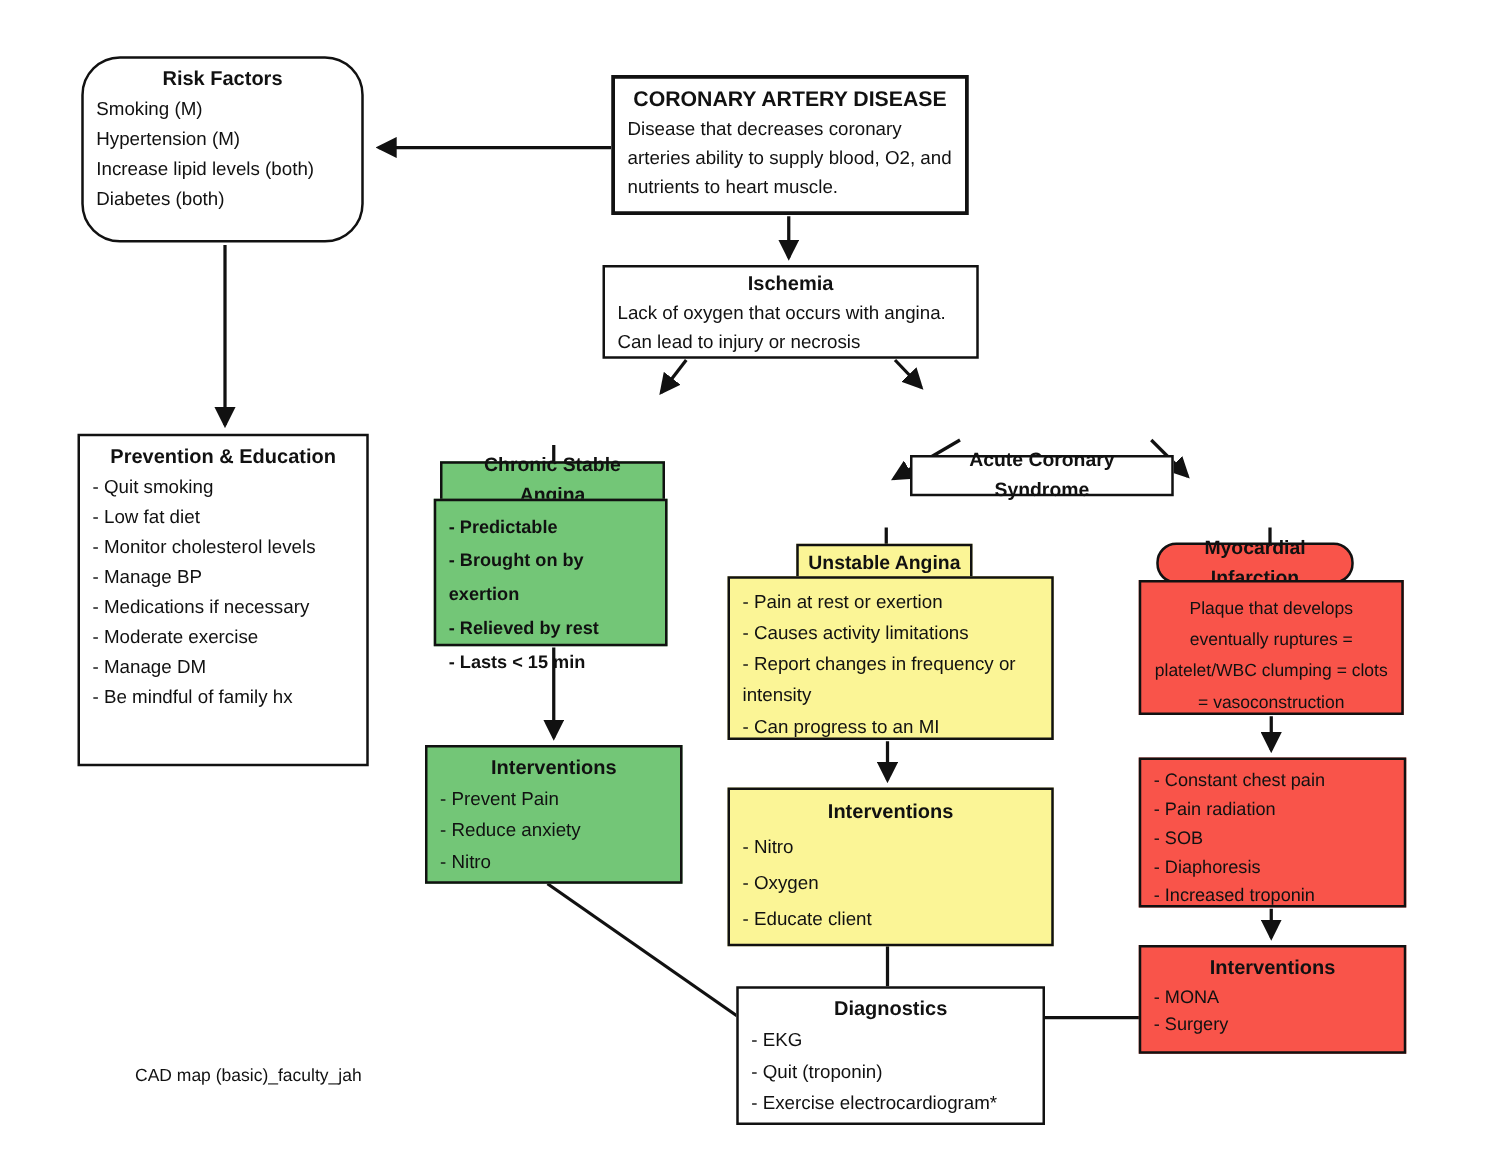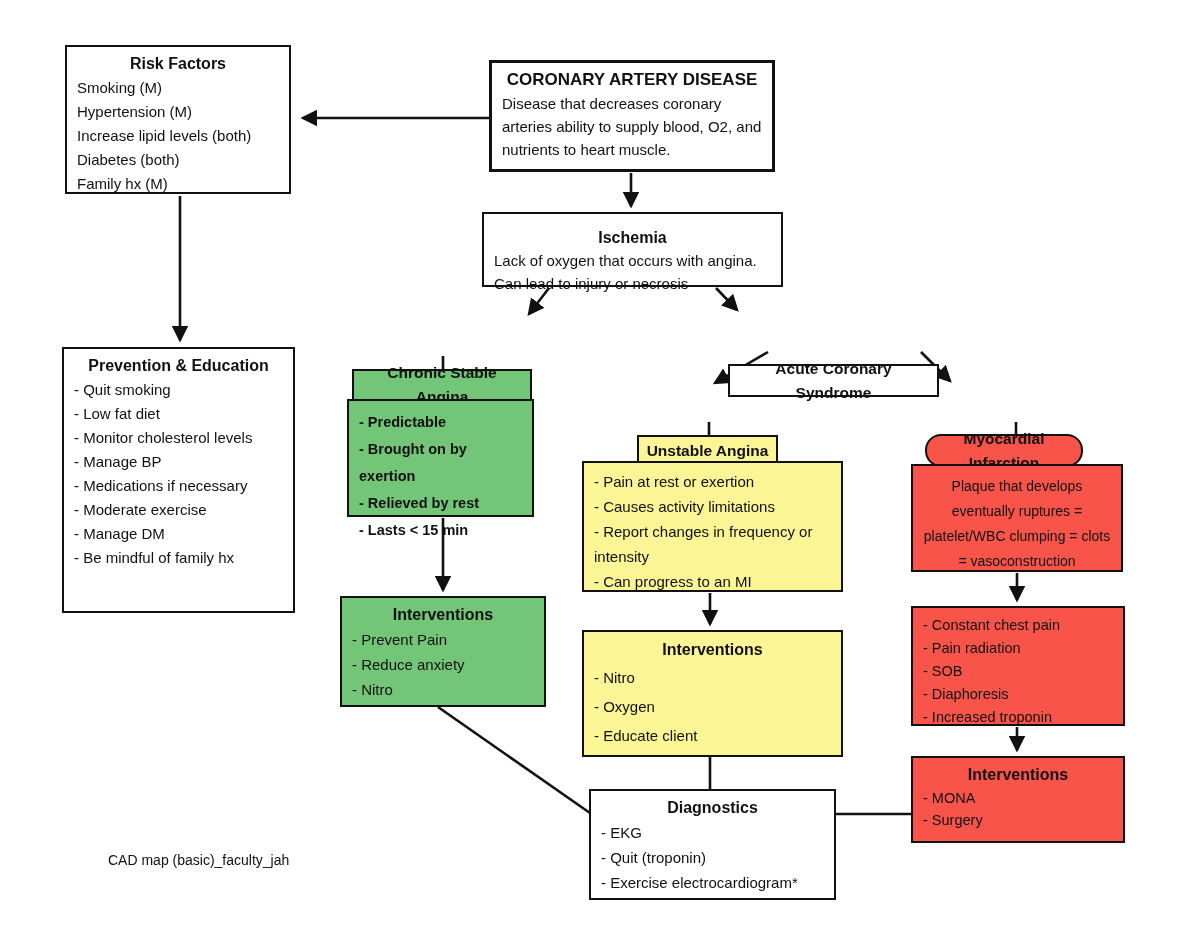--- a/index.html
+++ b/index.html
@@ -37,7 +37,7 @@
     font-weight:bold;font-size:15.5px;padding:2px 6px;text-align:center;margin-top:46px;
   }
   
-  #risk-factors{left:65px;top:45px;width:226px;height:149px;}
+  #risk-factors{left:65px;top:45px;width:226px;height:149px;border-radius:31px;}
   #cad{left:489px;top:60px;width:286px;height:112px;border-width:3px;line-height:23px;}
   #cad .title{font-size:17px;}
   #ischemia{left:482px;top:212px;width:301px;height:75px;padding-top:11px;line-height:23px;}

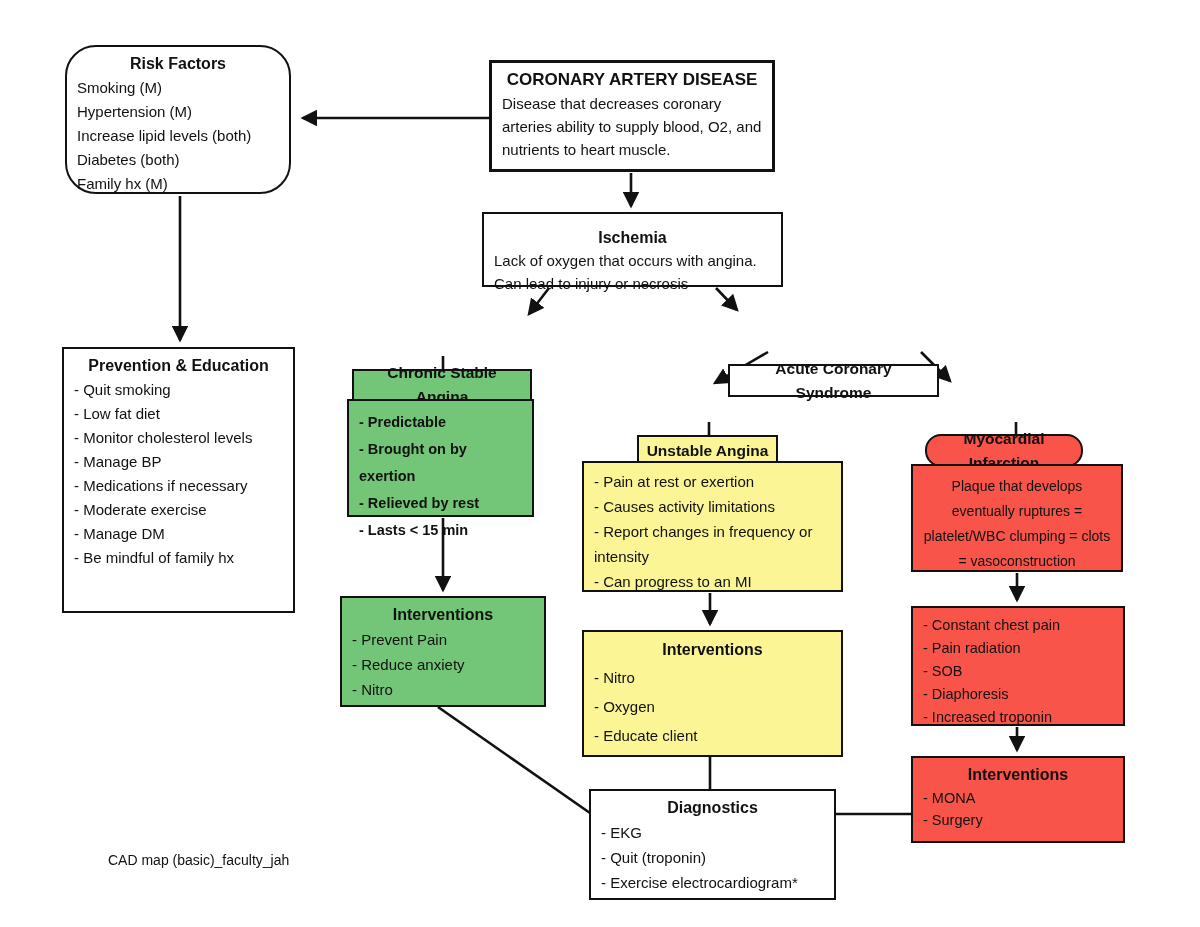--- a/index.html
+++ b/index.html
@@ -99,7 +99,6 @@
     <div>Hypertension (M)</div>
     <div>Increase lipid levels (both)</div>
     <div>Diabetes (both)</div>
-    <div>Family hx (M)</div>
   </div>
 
   <div class="box" id="cad">

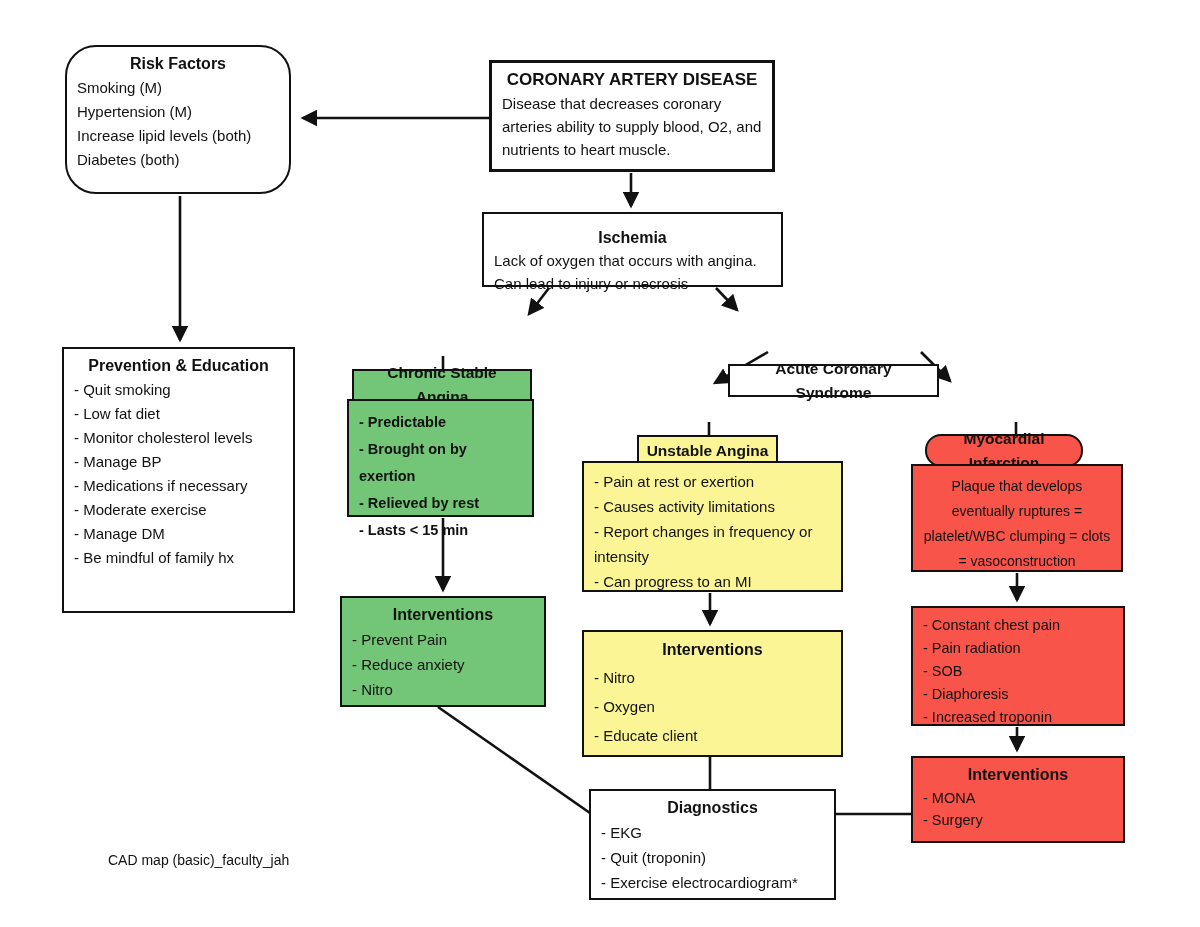--- a/index.html
+++ b/index.html
@@ -40,7 +40,7 @@
   #risk-factors{left:65px;top:45px;width:226px;height:149px;border-radius:31px;}
   #cad{left:489px;top:60px;width:286px;height:112px;border-width:3px;line-height:23px;}
   #cad .title{font-size:17px;}
-  #ischemia{left:482px;top:212px;width:301px;height:75px;padding-top:11px;line-height:23px;}
+  #ischemia{left:482px;top:212px;width:301px;height:75px;padding-top:1px;line-height:23px;}
   #ischemia .title{line-height:21px;}
   #prevention{left:62px;top:347px;width:233px;height:266px;}
   #csa-label{left:352px;top:323px;width:180px;height:32px;}

